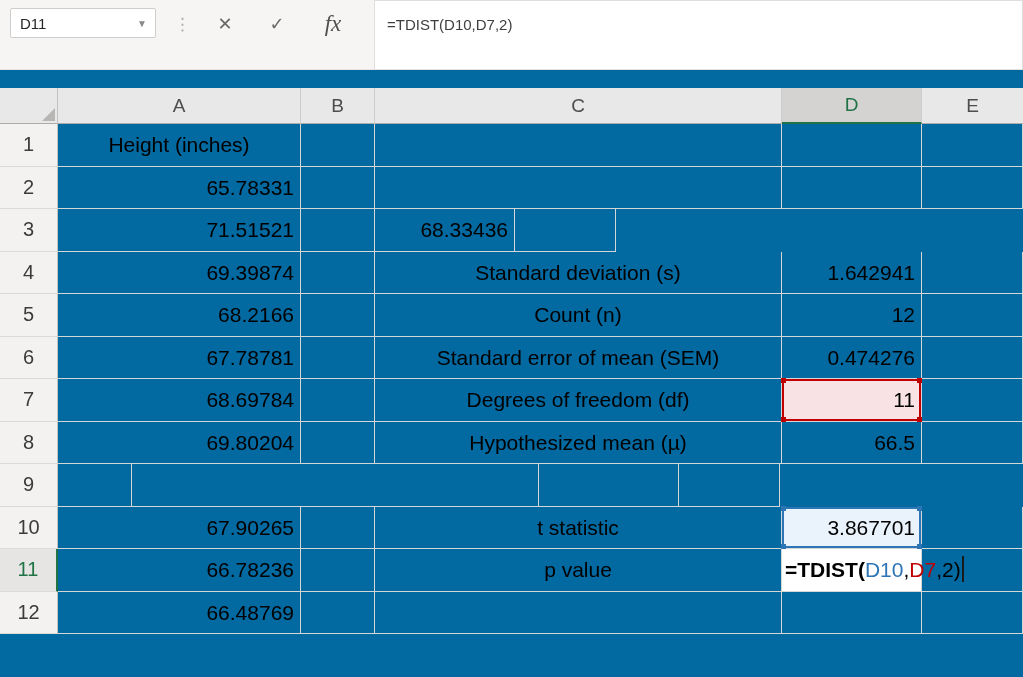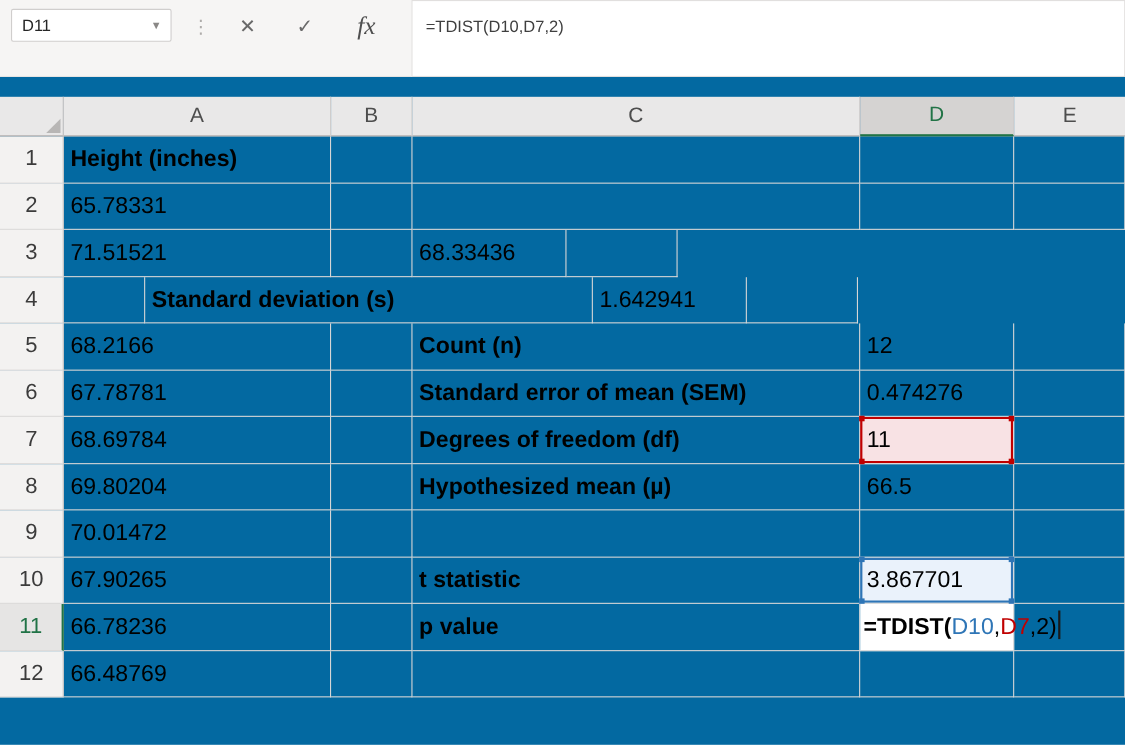--- a/index.html
+++ b/index.html
@@ -36,7 +36,7 @@
   .cell { height:100%; border-right:1px solid #d6d6d6; border-bottom:1px solid #d6d6d6; font-size:21px; color:#000; padding:0 6px; line-height:41px; white-space:nowrap; position:relative; cursor:cell; }
   .cell.num { }
   .cell.text-left { text-align:left; }
-  .cell.bold { font-weight:bold; }
+  .cell.bold { font-weight:normal;text-align:center; }
 
   .cell.hl-red  { background:#f8e2e4; box-shadow:inset 0 0 0 2px var(--red); }
   .cell.hl-blue { background:#eaf2fb; box-shadow:inset 0 0 0 2px var(--blue); }

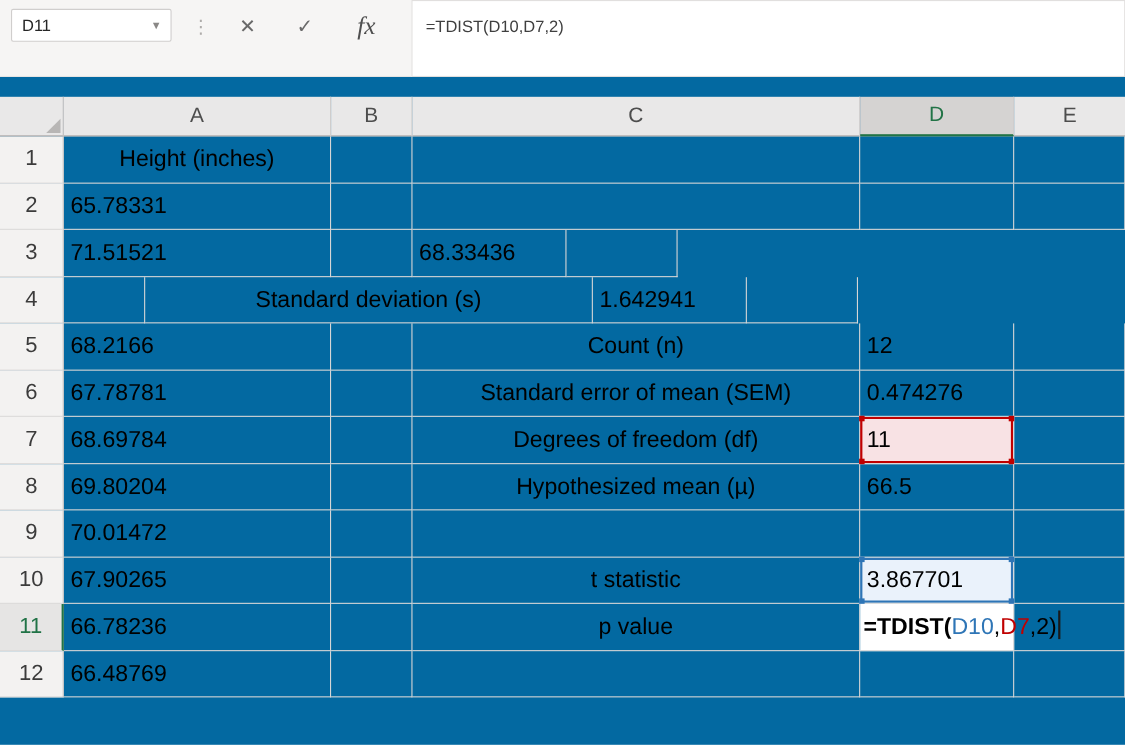--- a/index.html
+++ b/index.html
@@ -34,7 +34,7 @@
   .row-hdr.active-row { background:#e6e5e4; color:var(--green); border-right:2px solid var(--green); }
 
   .cell { height:100%; border-right:1px solid #d6d6d6; border-bottom:1px solid #d6d6d6; font-size:21px; color:#000; padding:0 6px; line-height:41px; white-space:nowrap; position:relative; cursor:cell; }
-  .cell.num { }
+  .cell.num { text-align:right; }
   .cell.text-left { text-align:left; }
   .cell.bold { font-weight:normal;text-align:center; }
 

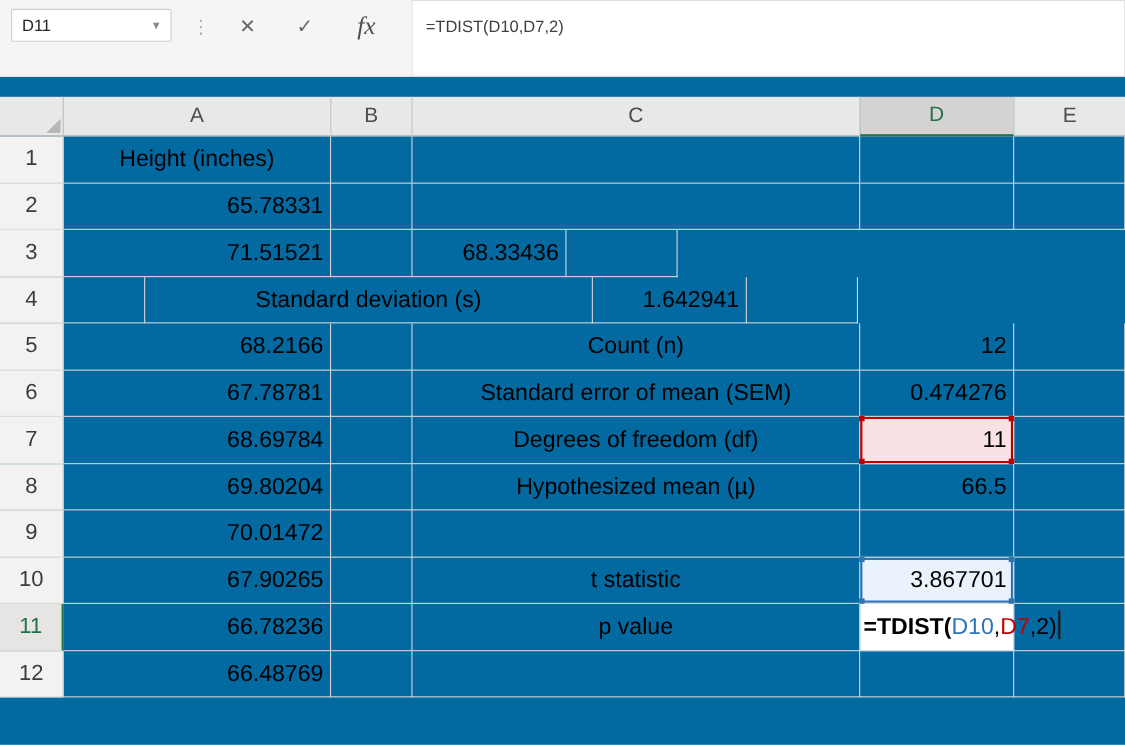--- a/index.html
+++ b/index.html
@@ -106,6 +106,7 @@
         </div>
         <div class="grid-row">
           <div class="row-hdr">4</div>
+          <div class="cell col-A num">69.39874</div>
           <div class="cell col-B"></div>
           <div class="cell col-C bold">Standard deviation (s)</div>
           <div class="cell col-D num">1.642941</div>

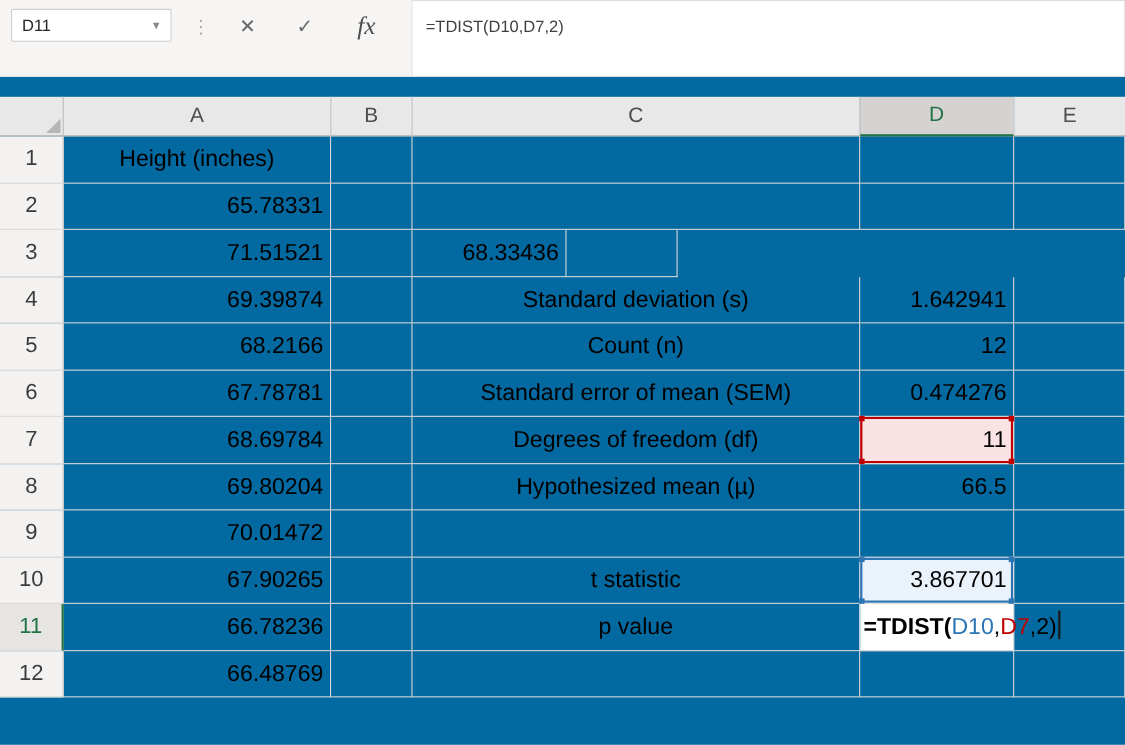--- a/index.html
+++ b/index.html
@@ -146,7 +146,6 @@
         </div>
         <div class="grid-row">
           <div class="row-hdr">9</div>
-          <div class="cell col-A num">70.01472</div>
           <div class="cell col-B"></div>
           <div class="cell col-C"></div>
           <div class="cell col-D"></div>

